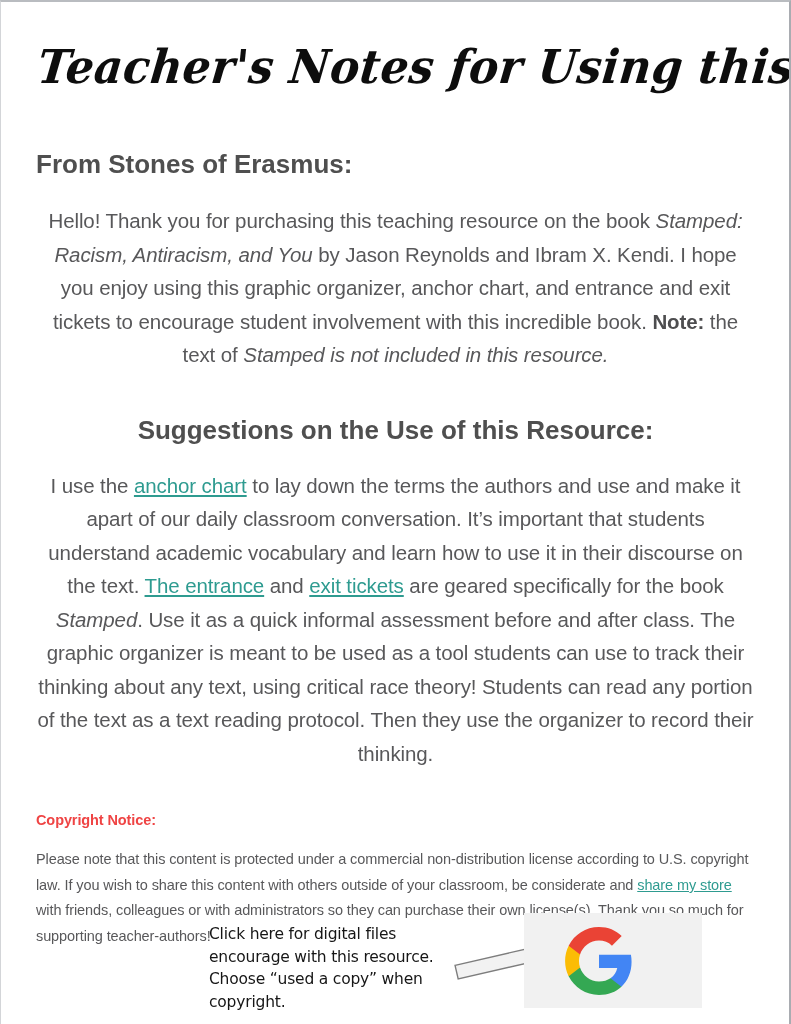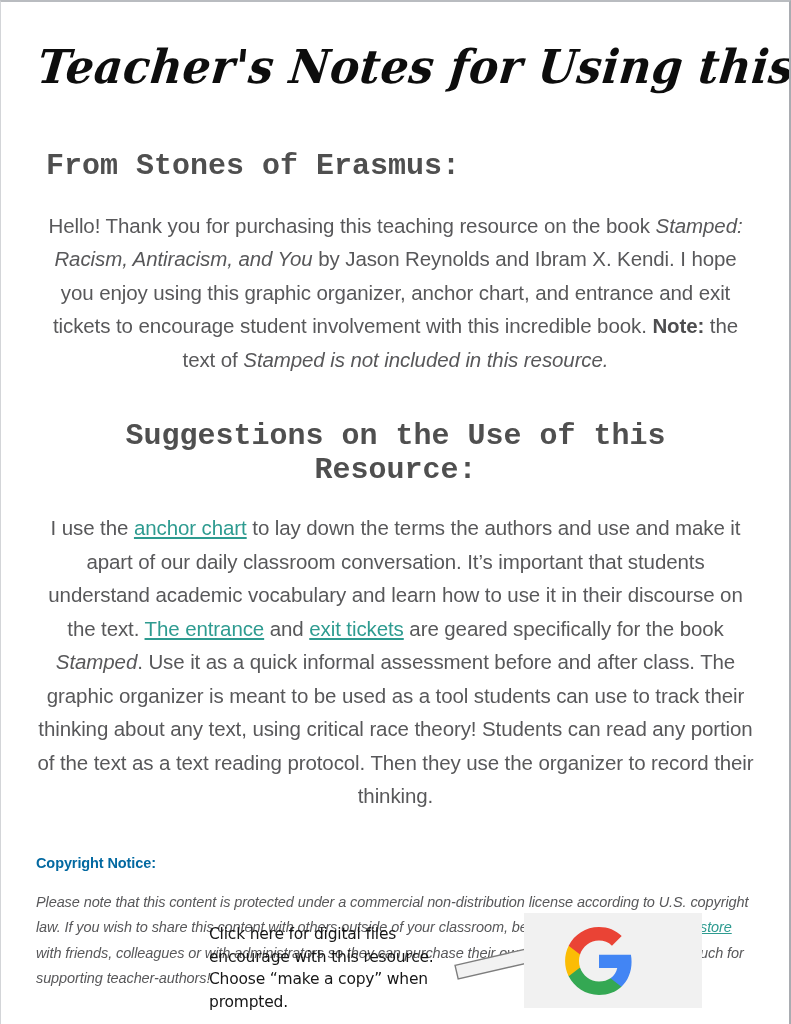--- a/index.html
+++ b/index.html
@@ -45,12 +45,12 @@
 
   
   .h-section {
-    font-family: Liberation Mono, monospace;
+    font-family: Liberation Sans, sans-serif;
     font-weight: 700;
-    font-size: 30px;
+    font-size: 26px;
     line-height: 1.12;
     color: #4f4f4f;
-    margin: 10px;
+    margin: 0;
   }
   .h-from { margin-top: 61px; }
   .h-suggestions { margin-top: 44px; text-align: center; }

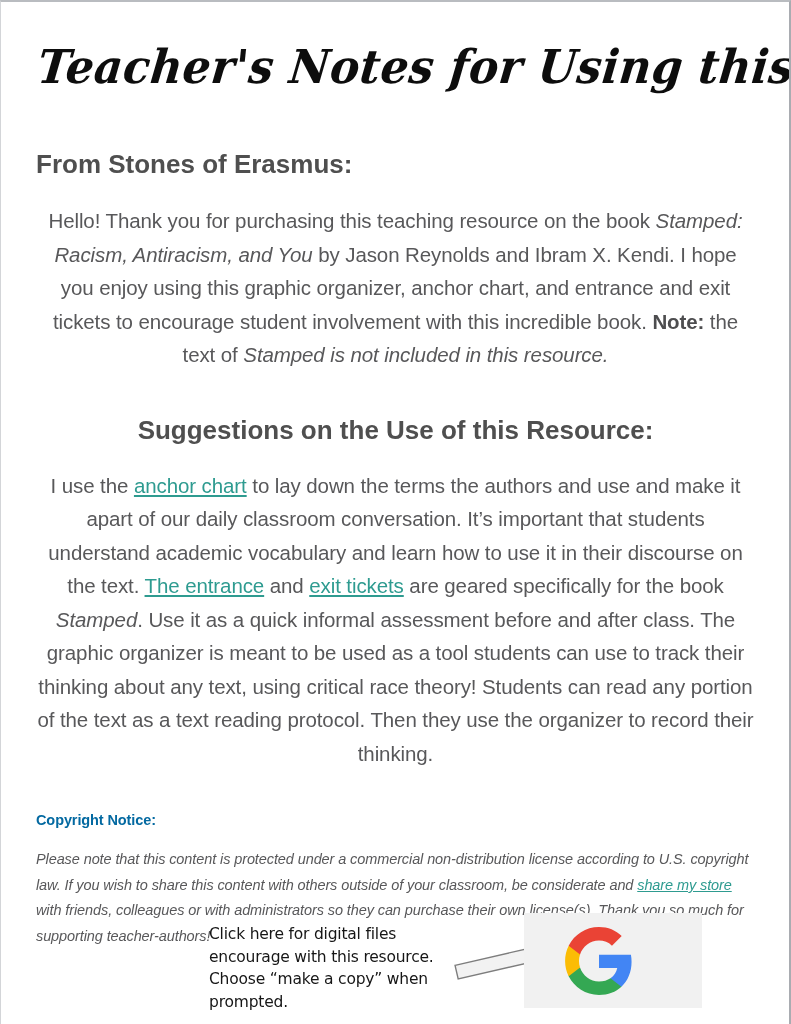--- a/index.html
+++ b/index.html
@@ -84,7 +84,7 @@
     font-family: "Liberation Sans", sans-serif;
     font-weight: 700;
     font-size: 14.5px;
-    color: #0369a1;
+    color: #ef4444;
     margin: 42px 0 0 0;
     letter-spacing: -0.1px;
   }

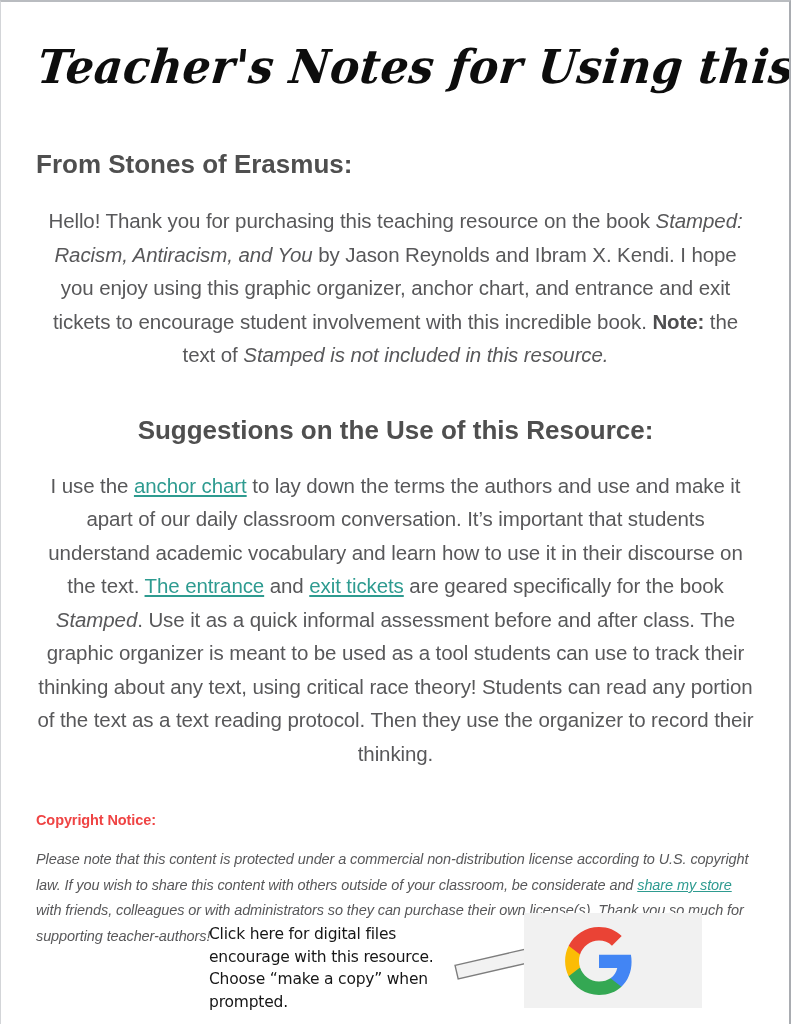--- a/index.html
+++ b/index.html
@@ -96,7 +96,6 @@
     margin: 19px 0 0 0;
     letter-spacing: -0.1px;
     max-width: 718px;
-    font-style: italic;
   }
   .p-copyright a.doclink { text-underline-offset: 1px; }
 

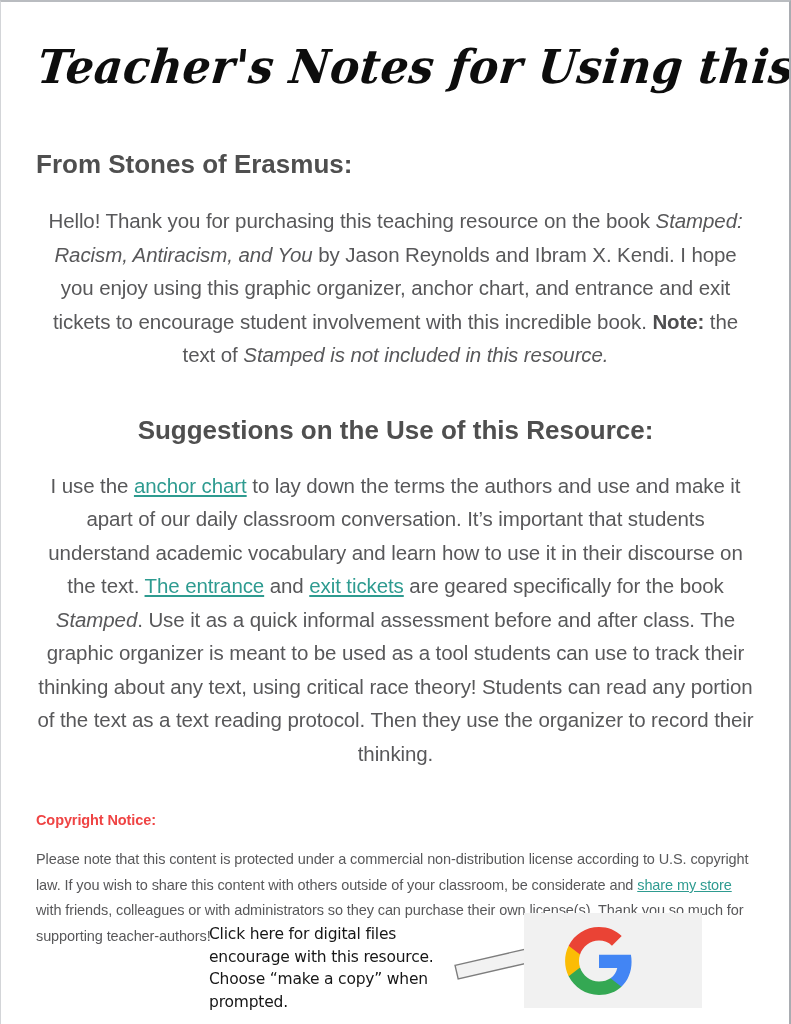--- a/index.html
+++ b/index.html
@@ -172,7 +172,7 @@
     <div class="cta-text">
       <div>Click here for digital files</div>
       <div>encourage with this resource.</div>
-      <div>Choose “make a copy” when</div>
+      <div>Choose “used a copy” when</div>
       <div>prompted.</div>
     </div>
 

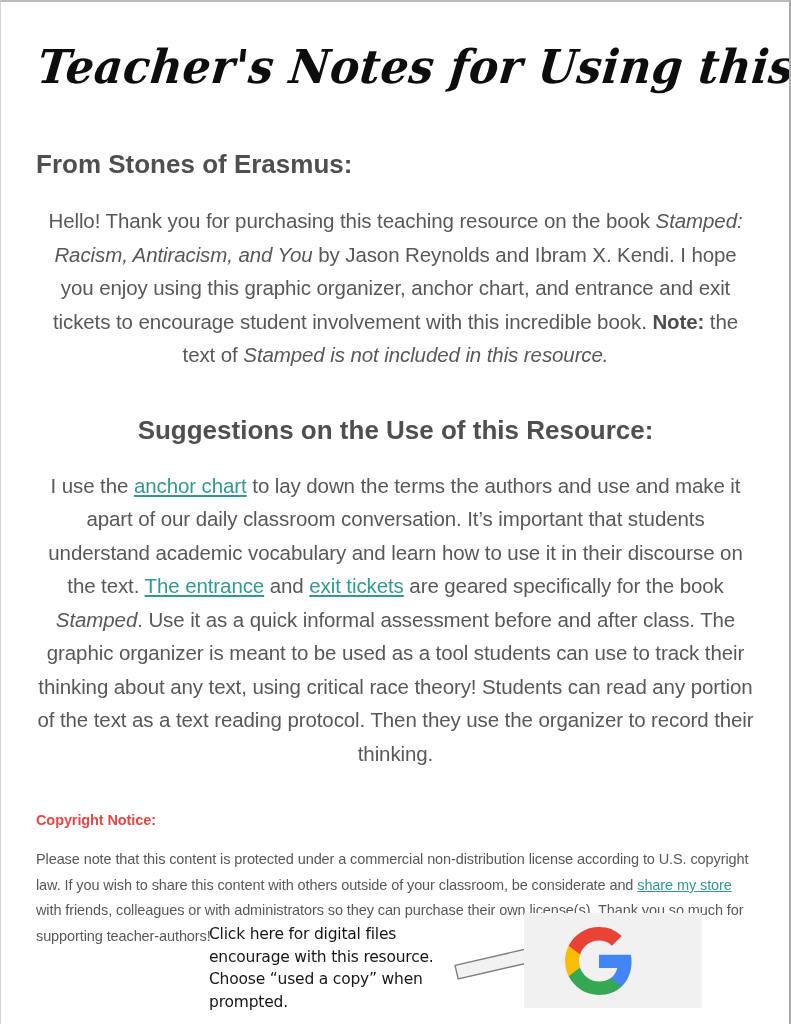--- a/index.html
+++ b/index.html
@@ -173,7 +173,7 @@
       <div>Click here for digital files</div>
       <div>encourage with this resource.</div>
       <div>Choose “used a copy” when</div>
-      <div>prompted.</div>
+      <div>copyright.</div>
     </div>
 
     <div class="cta-arrow">

